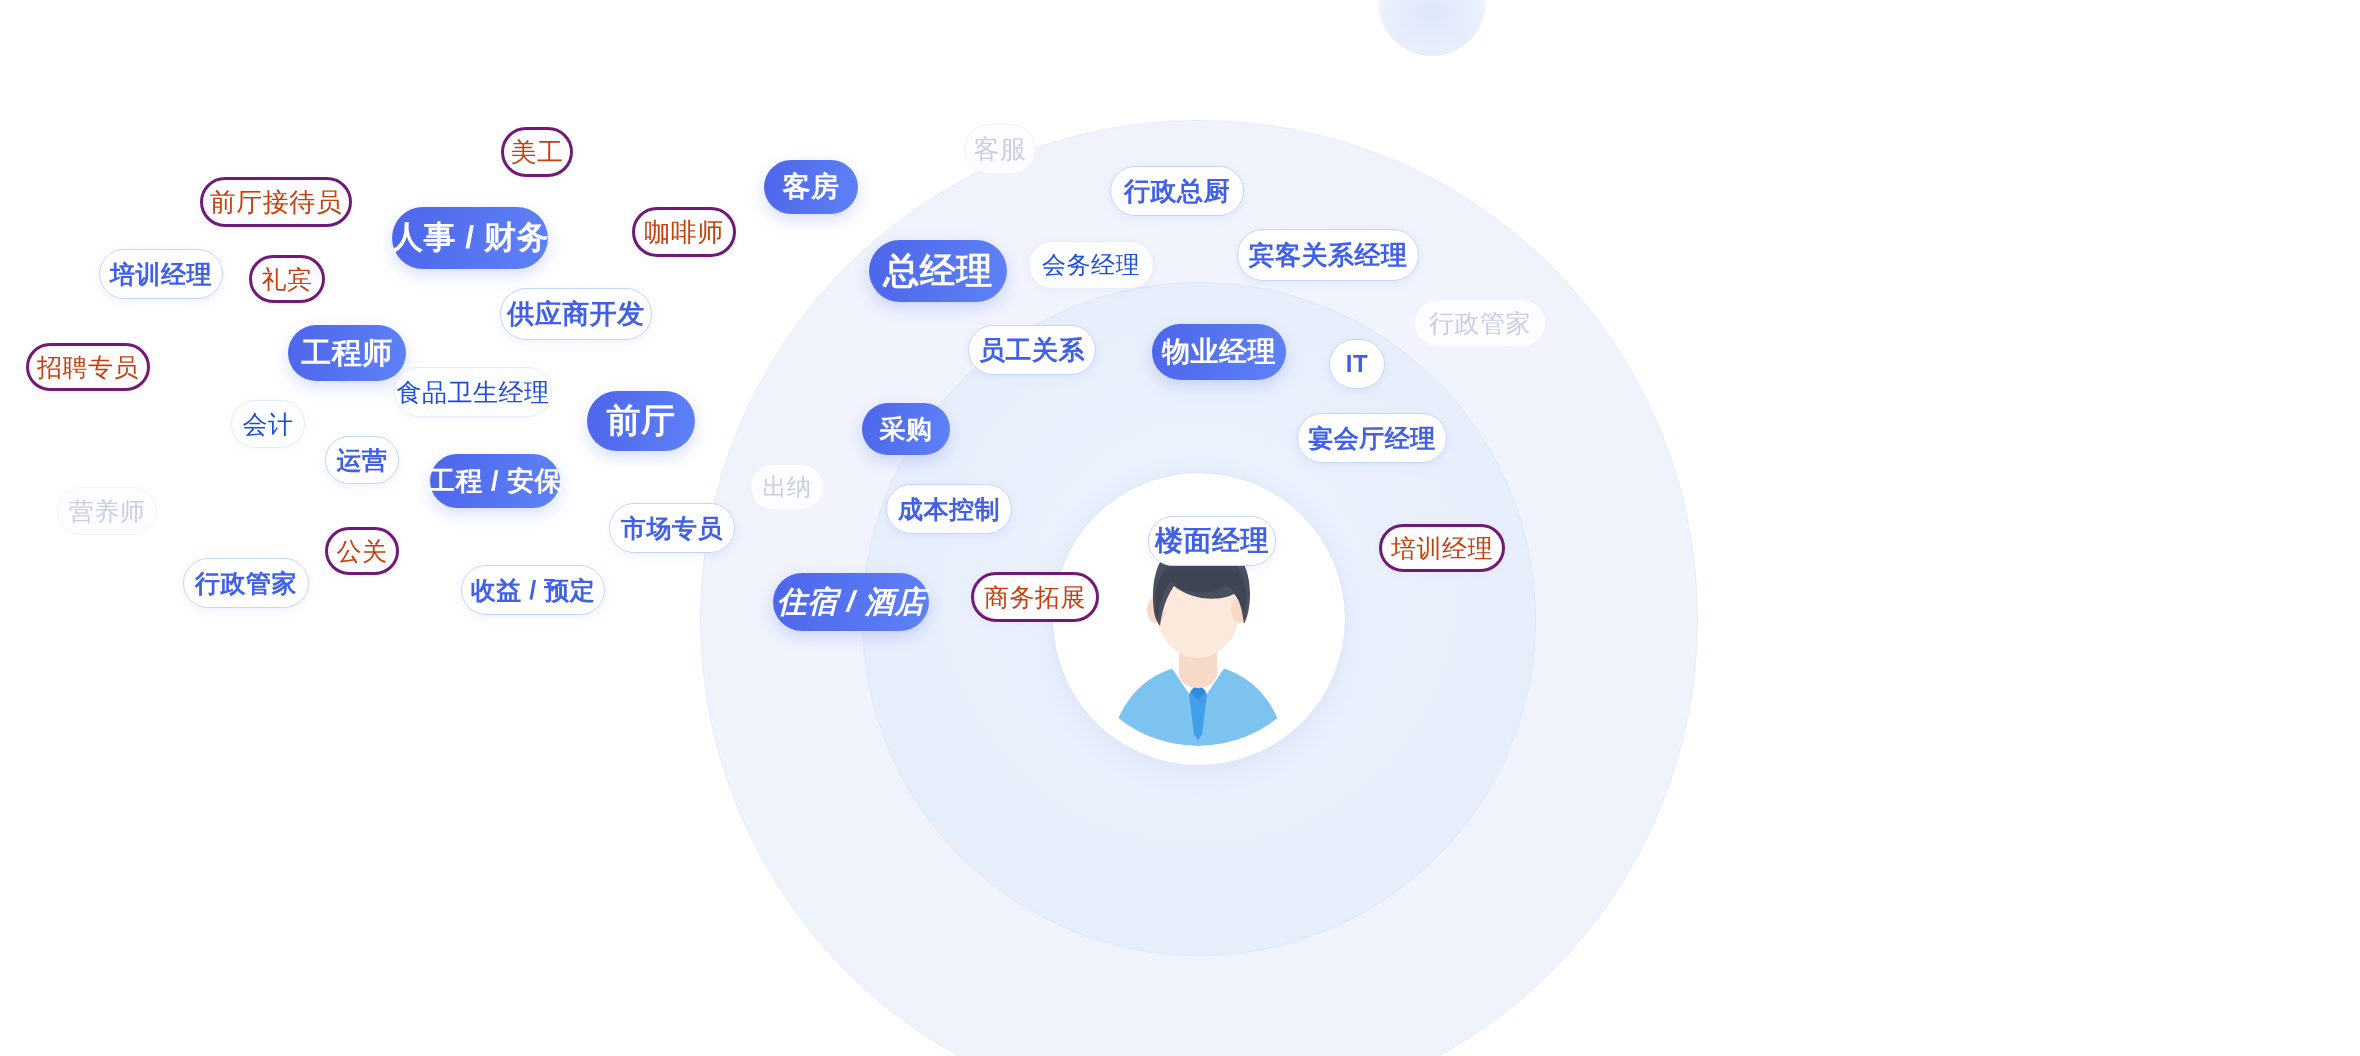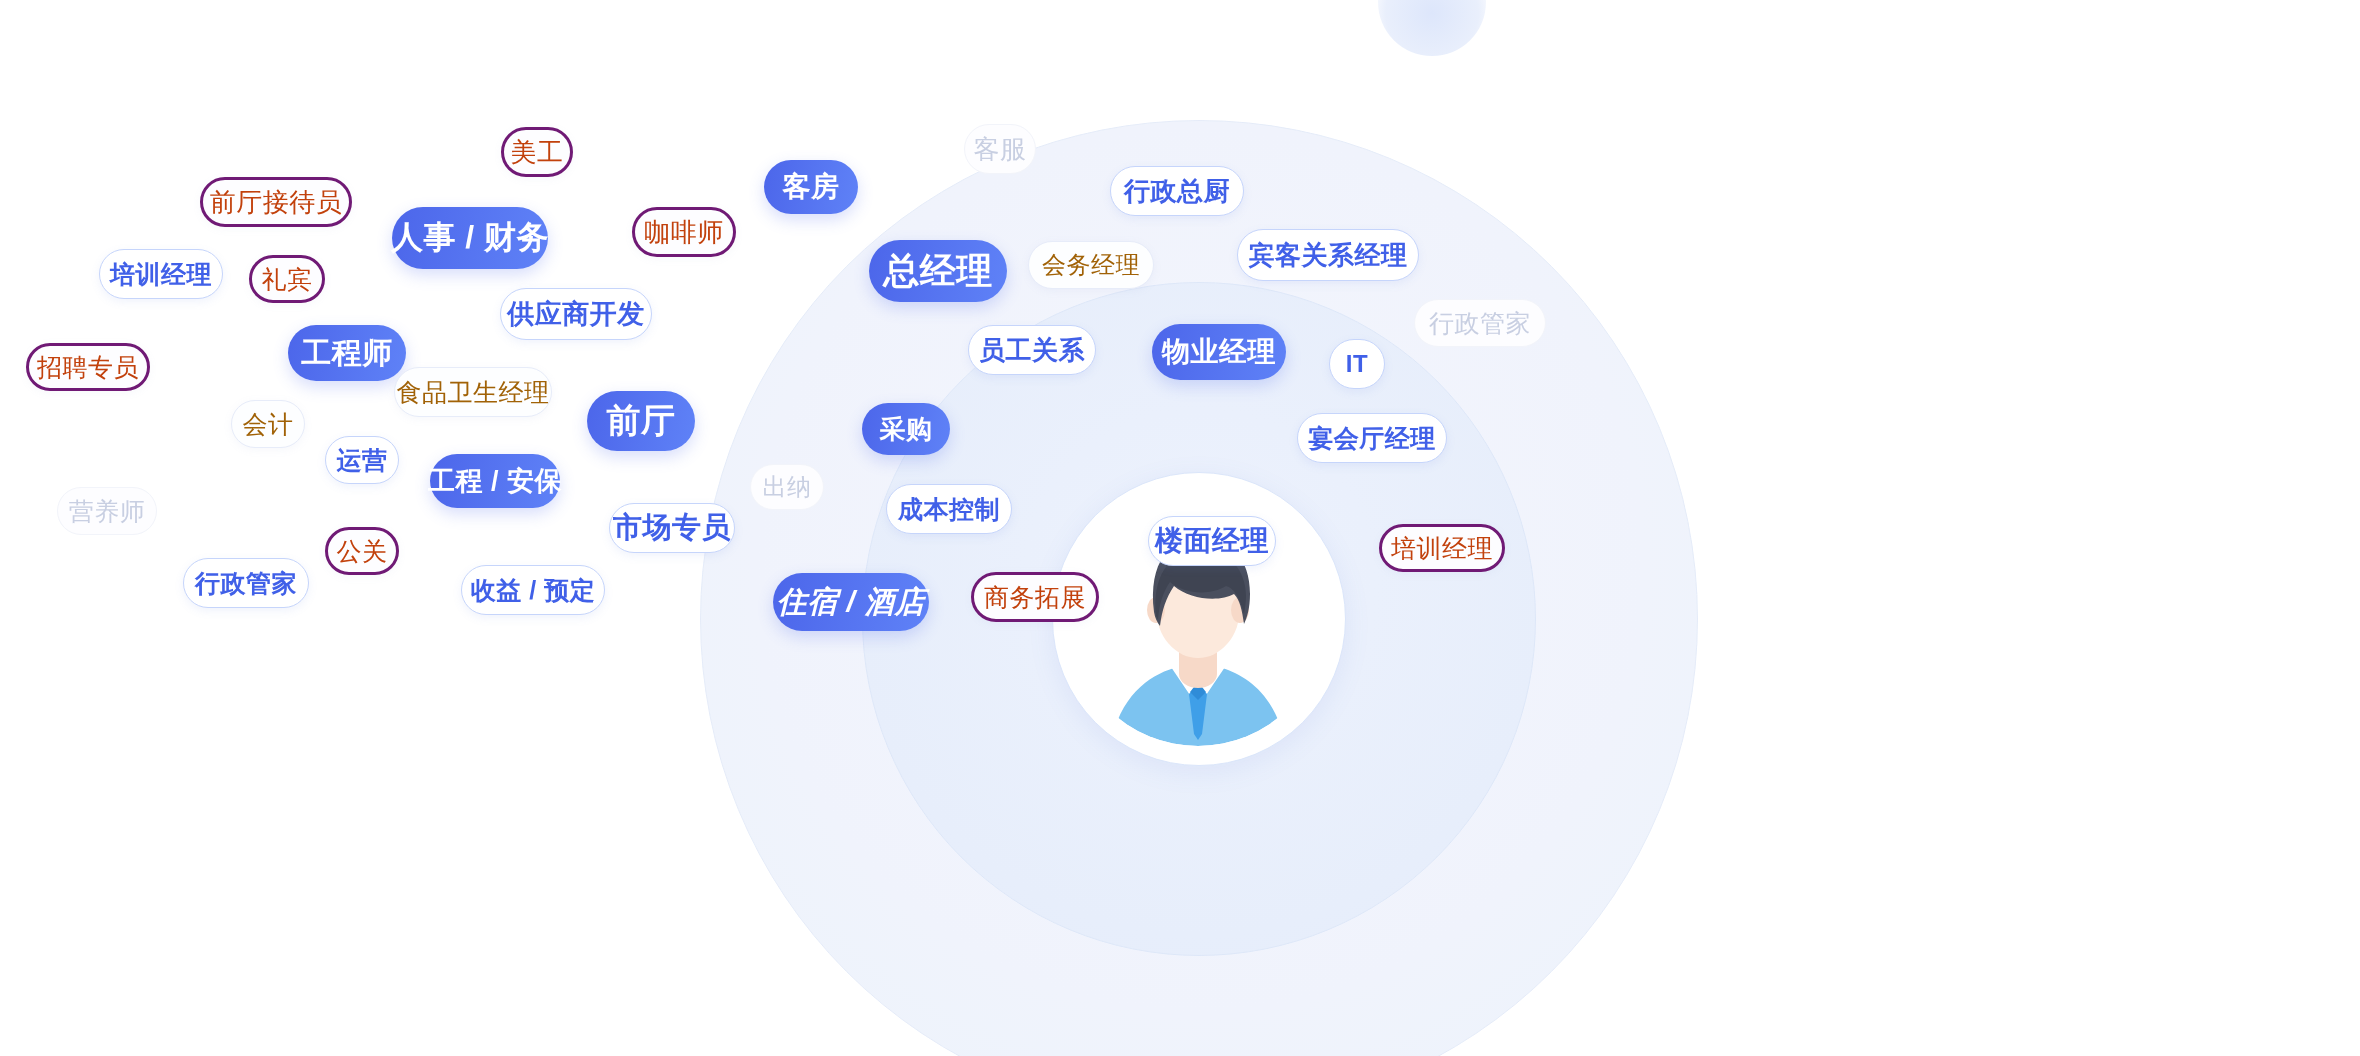--- a/index.html
+++ b/index.html
@@ -115,7 +115,7 @@
   
   .pill.soft {
     background: #fdfeff;
-    color: #a16207;
+    color: #1d4ed8;
     border: 1px solid #e7ecf9;
     font-weight: normal;
     box-shadow: 0 2px 8px rgba(140,155,200,.08);

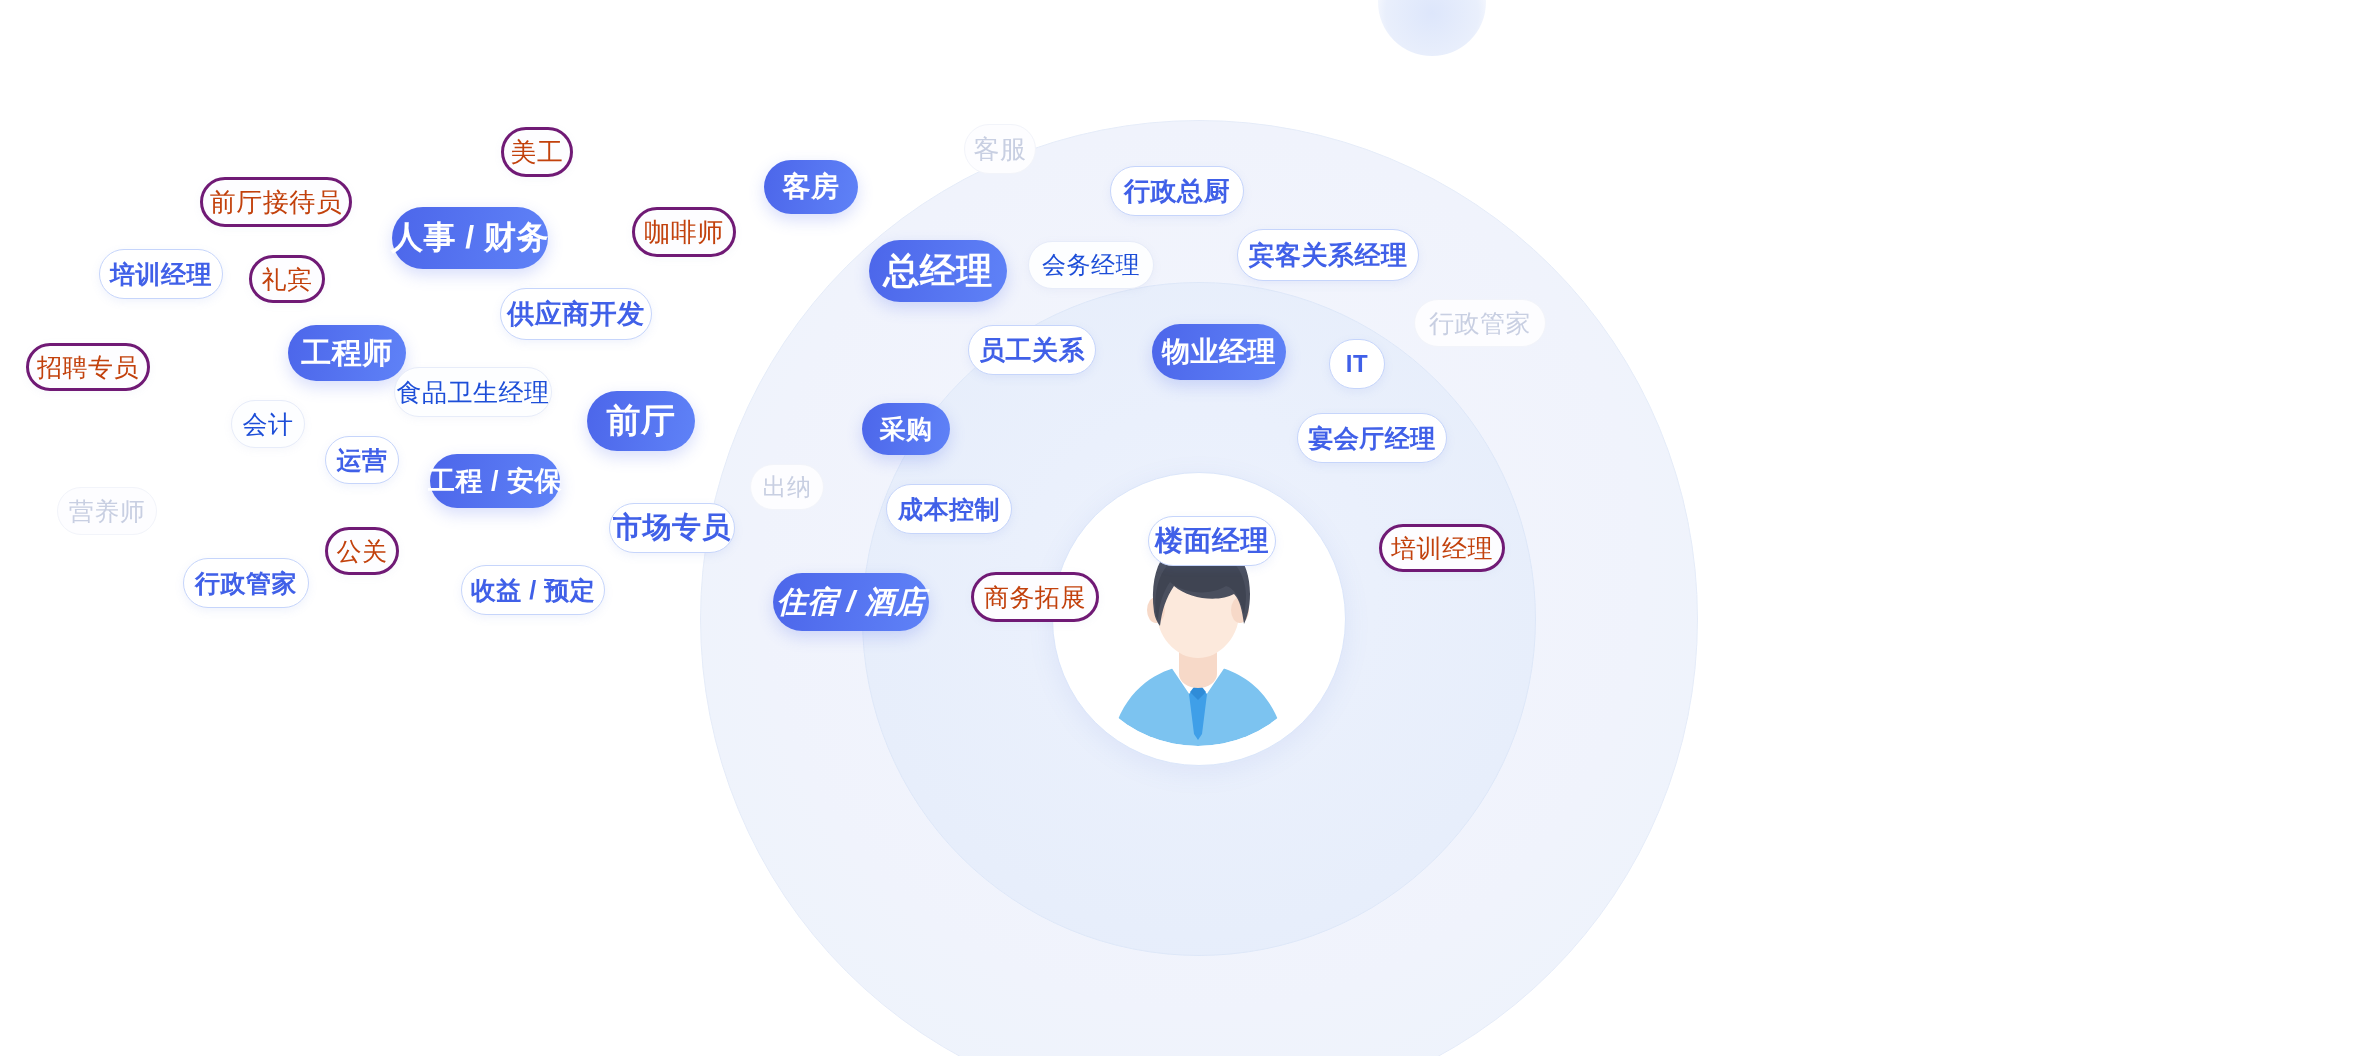--- a/index.html
+++ b/index.html
@@ -204,7 +204,7 @@
     <div class="pill ghost" style="left: 787px; top: 487px; width: 74px; height: 46px; font-size: 24px;">出纳</div>
     <div class="pill outline" style="left: 949px; top: 509px; width: 126px; height: 50px; font-size: 25px;">成本控制</div>
     <div class="pill ghost" style="left: 107px; top: 511px; width: 100px; height: 48px; font-size: 25px;">营养师</div>
-    <div class="pill outline" style="left: 672px; top: 528px; width: 126px; height: 50px; font-size: 29px;">市场专员</div>
+    <div class="pill outline" style="left: 672px; top: 528px; width: 126px; height: 50px; font-size: 25px;">市场专员</div>
     <div class="pill outline" style="left: 1212px; top: 541px; width: 128px; height: 50px; font-size: 28px;">楼面经理</div>
     <div class="pill muted" style="left: 1442px; top: 548px; width: 126px; height: 48px; font-size: 25px;">培训经理</div>
     <div class="pill muted" style="left: 362px; top: 551px; width: 74px; height: 48px; font-size: 25px;">公关</div>

